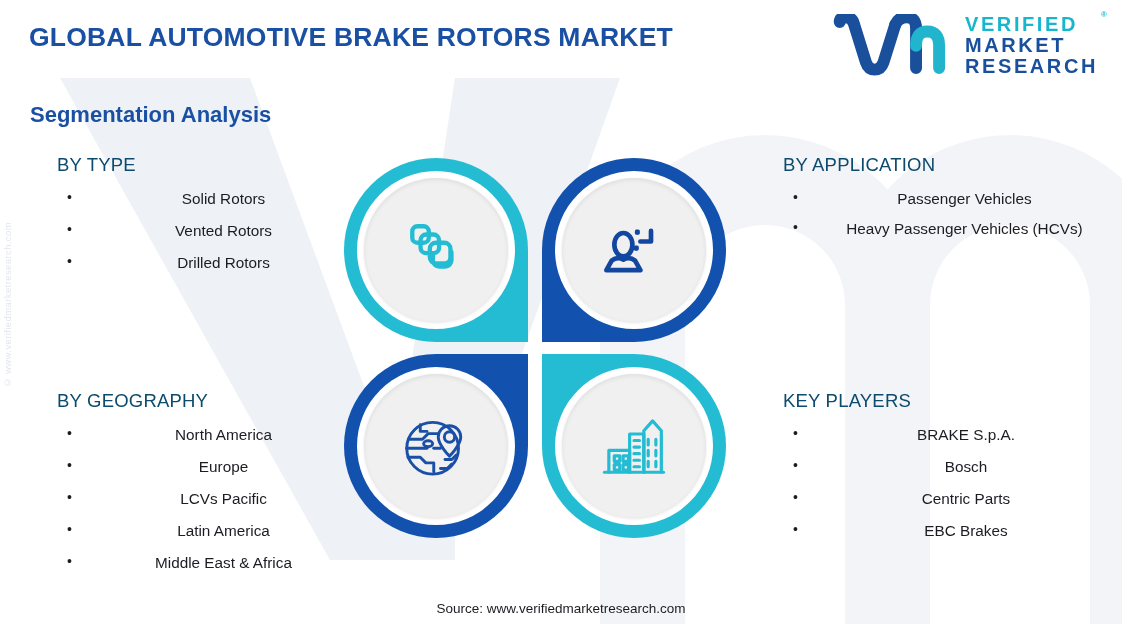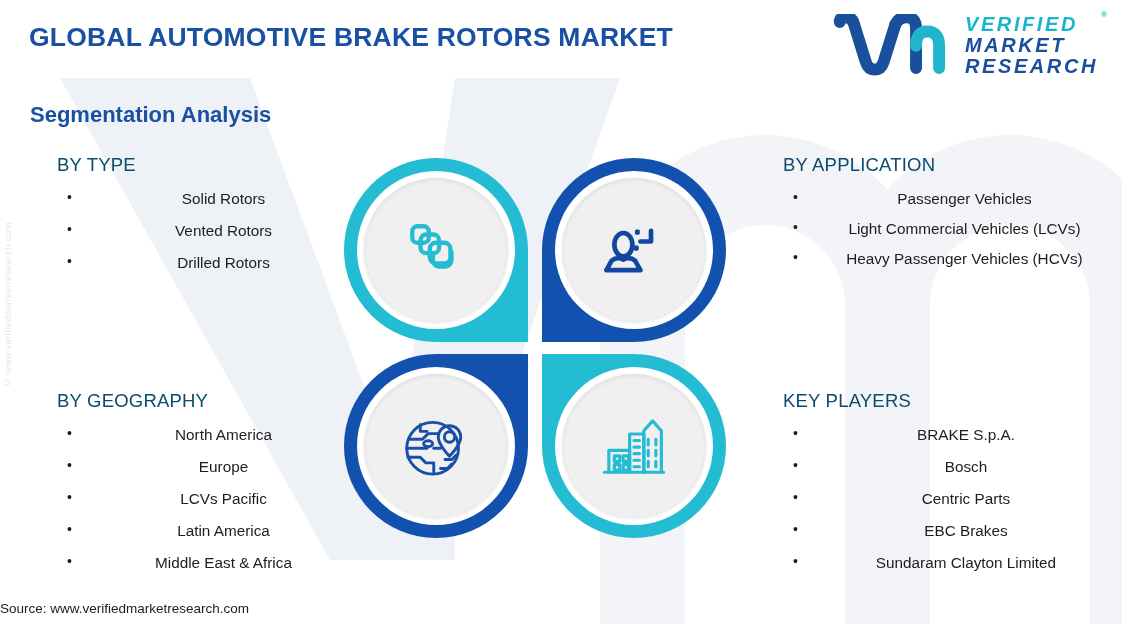--- a/index.html
+++ b/index.html
@@ -68,7 +68,6 @@
     color:#18b6cd;
     position:relative;
     white-space:nowrap;
-    font-style:italic;
   }
   .logo-word.navy { color:#1a4f9c; }
   #logo-reg {

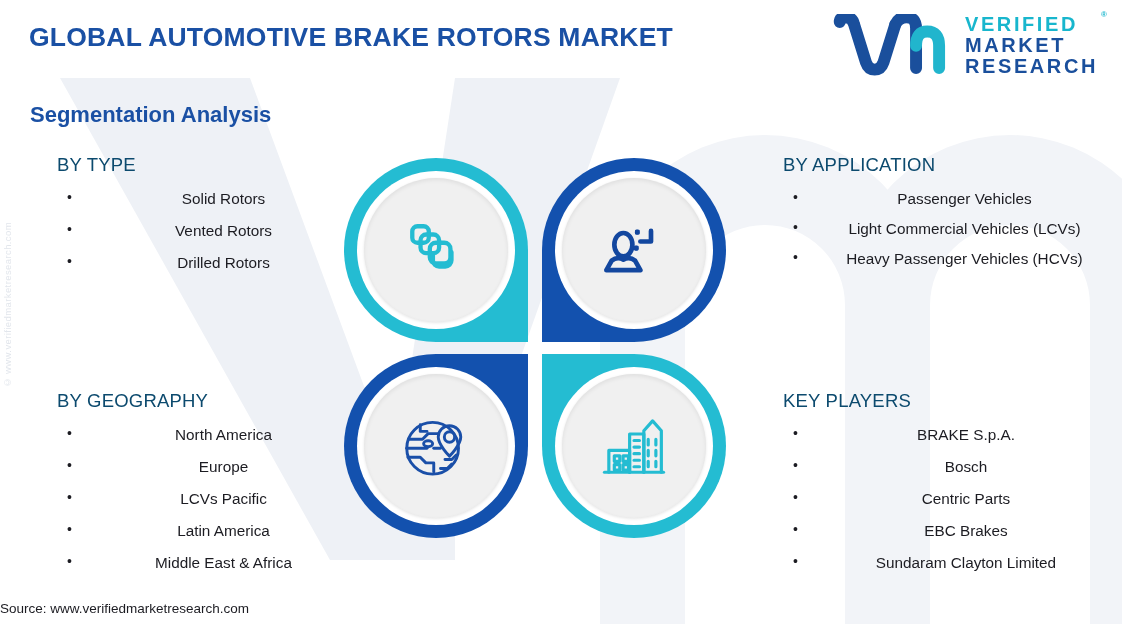--- a/index.html
+++ b/index.html
@@ -203,7 +203,6 @@
   <div class="seg-head">BY APPLICATION</div>
   <ul class="seg-list">
     <li>Passenger Vehicles</li>
-    <li>Light Commercial Vehicles (LCVs)</li>
     <li>Heavy Passenger Vehicles (HCVs)</li>
   </ul>
 </div>

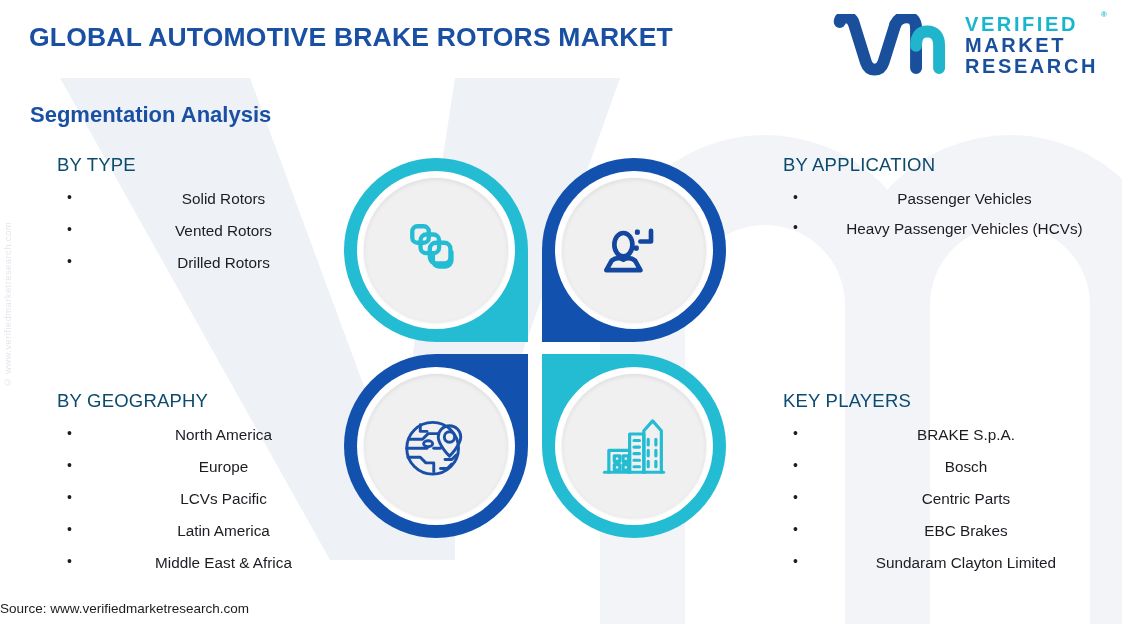--- a/index.html
+++ b/index.html
@@ -225,7 +225,6 @@
     <li>Bosch</li>
     <li>Centric Parts</li>
     <li>EBC Brakes</li>
-    <li>Sundaram Clayton Limited</li>
   </ul>
 </div>
 

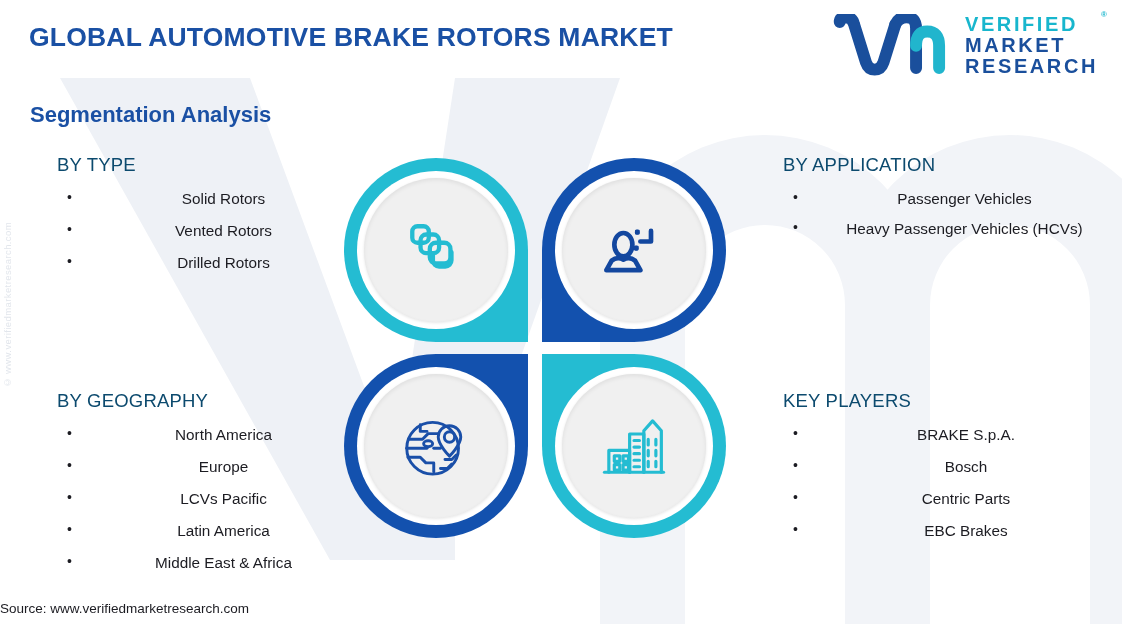--- a/index.html
+++ b/index.html
@@ -153,6 +153,7 @@
   #source {
     position:absolute;
     left:0; right:0; bottom:8px;
+    text-align:center;
     font-size:13.5px;
     color:#1c1c22;
     z-index:5;

